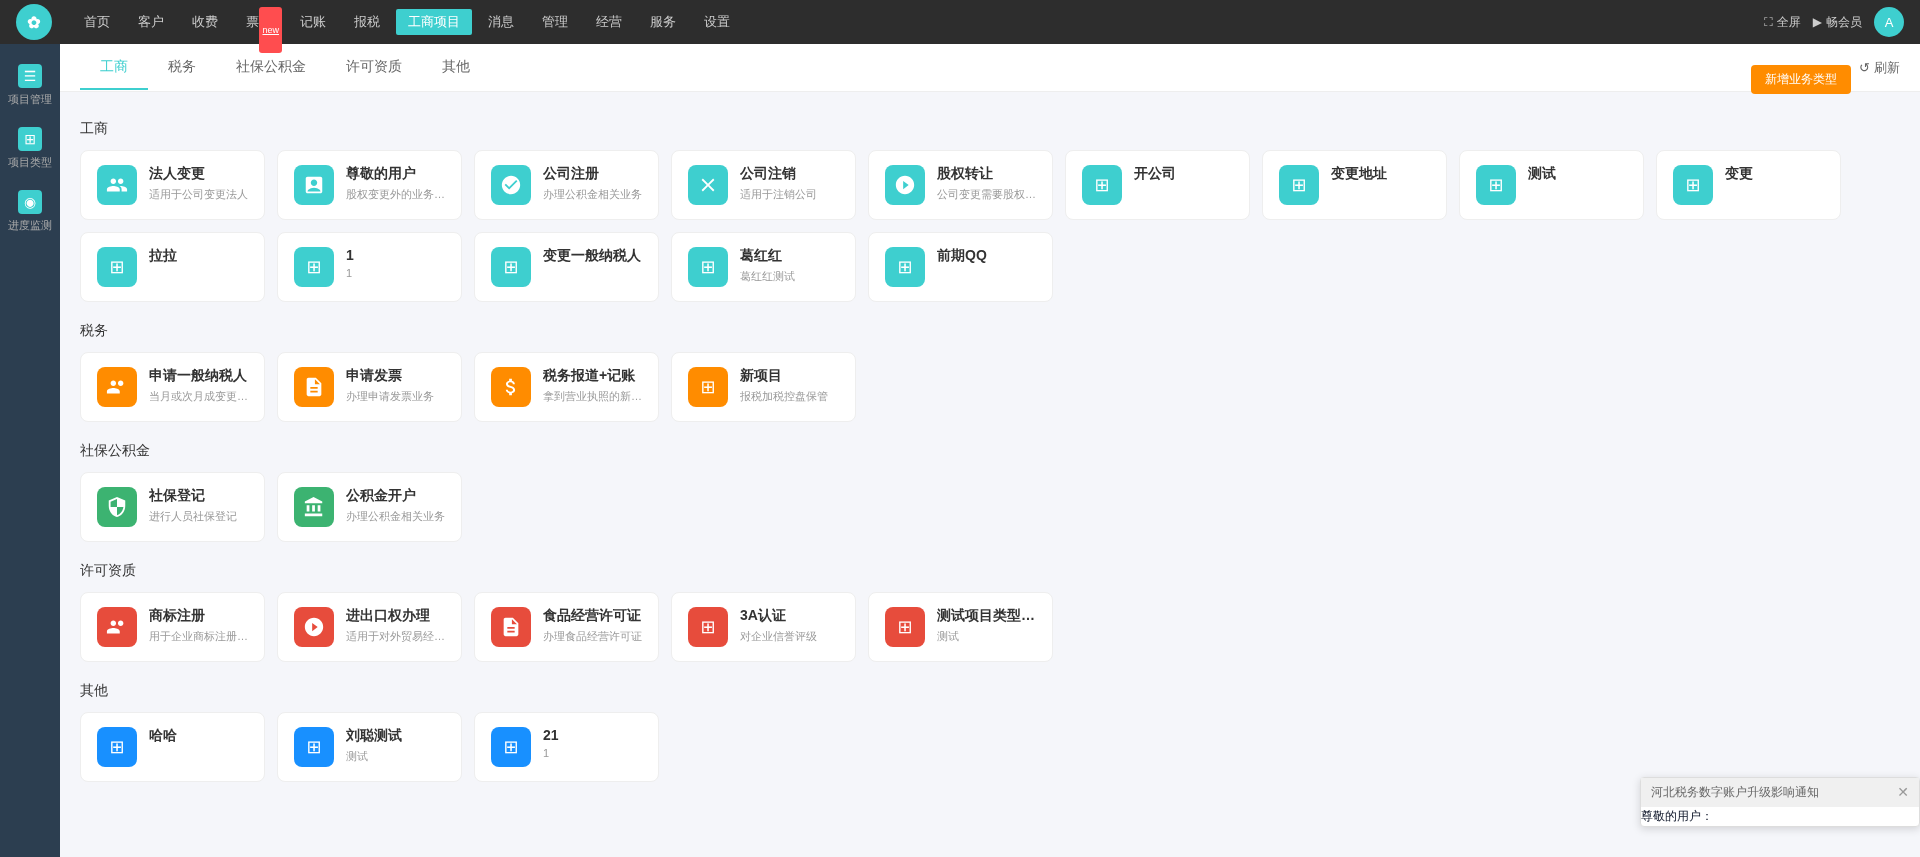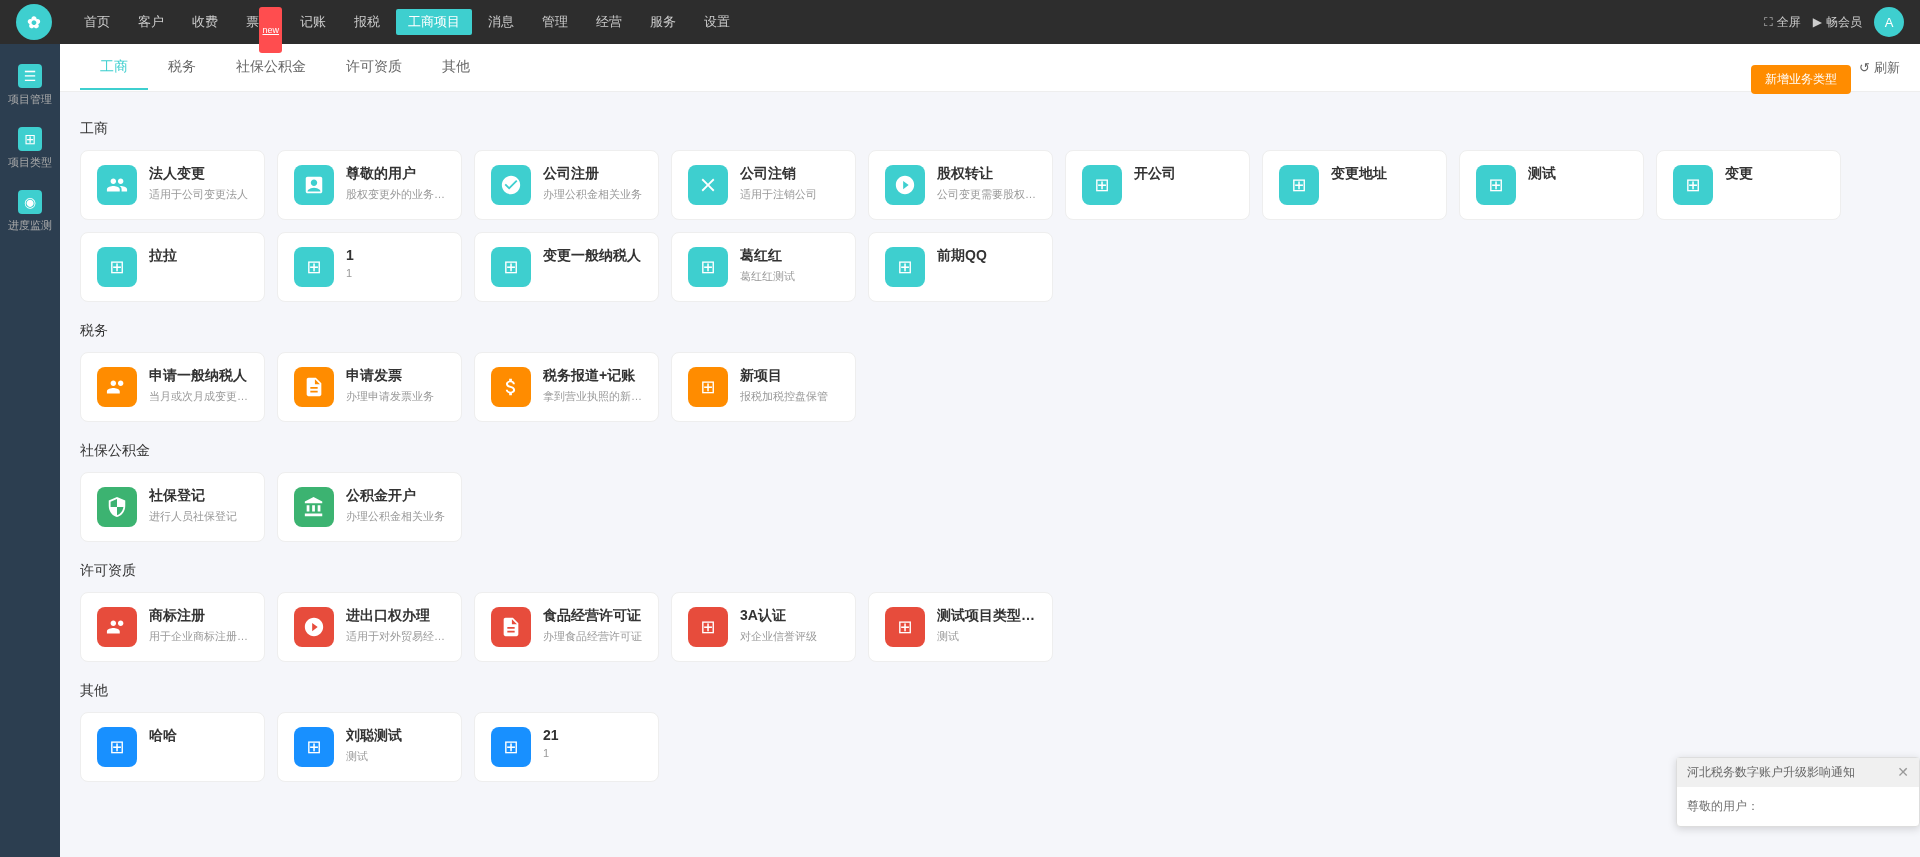--- a/index.html
+++ b/index.html
@@ -144,7 +144,7 @@
     .notification-popup {
       position: fixed;
       bottom: 30px; right: 0;
-      width: 244px;
+      width: 280px;
       background: white;
       border: 1px solid #ddd;
       border-radius: 4px;

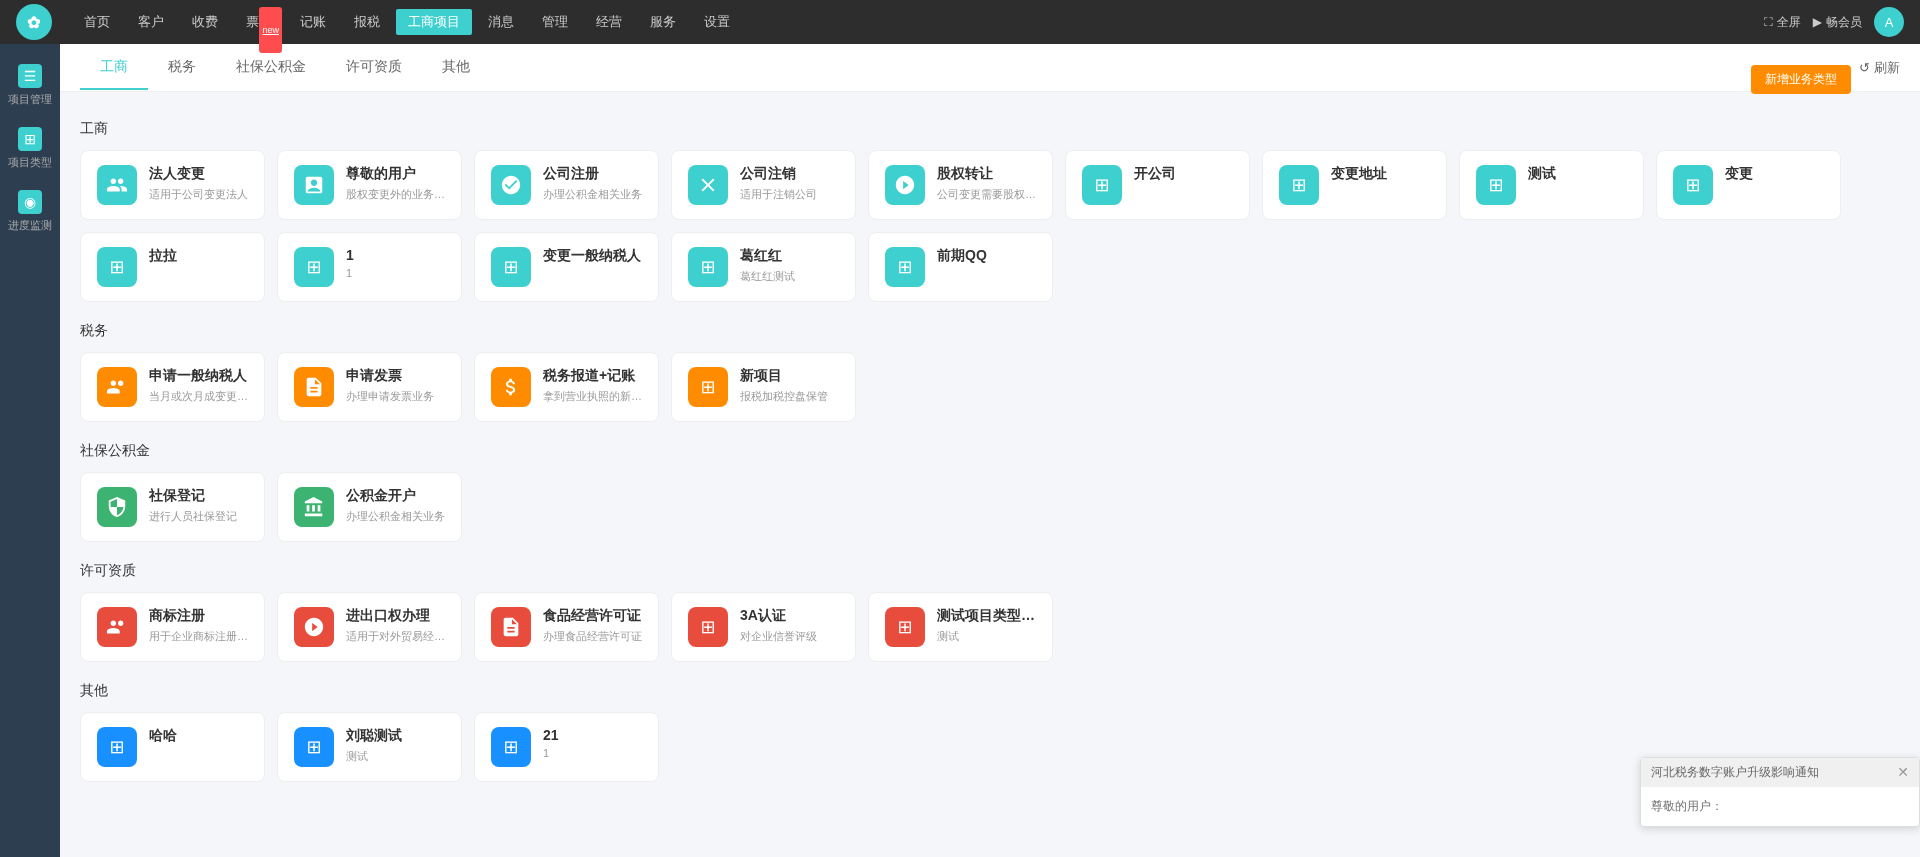--- a/index.html
+++ b/index.html
@@ -157,7 +157,7 @@
       display: flex; justify-content: space-between; align-items: center;
       font-size: 12px; color: #666;
     }
-    .notif-content { padding: 10px; color: #737373; line-height: 1.6; }
+    .notif-content { color: #0f172a; line-height: 1.6; }
     .notif-close { cursor: pointer; color: #999; font-size: 14px; }
   </style>
 </head>

